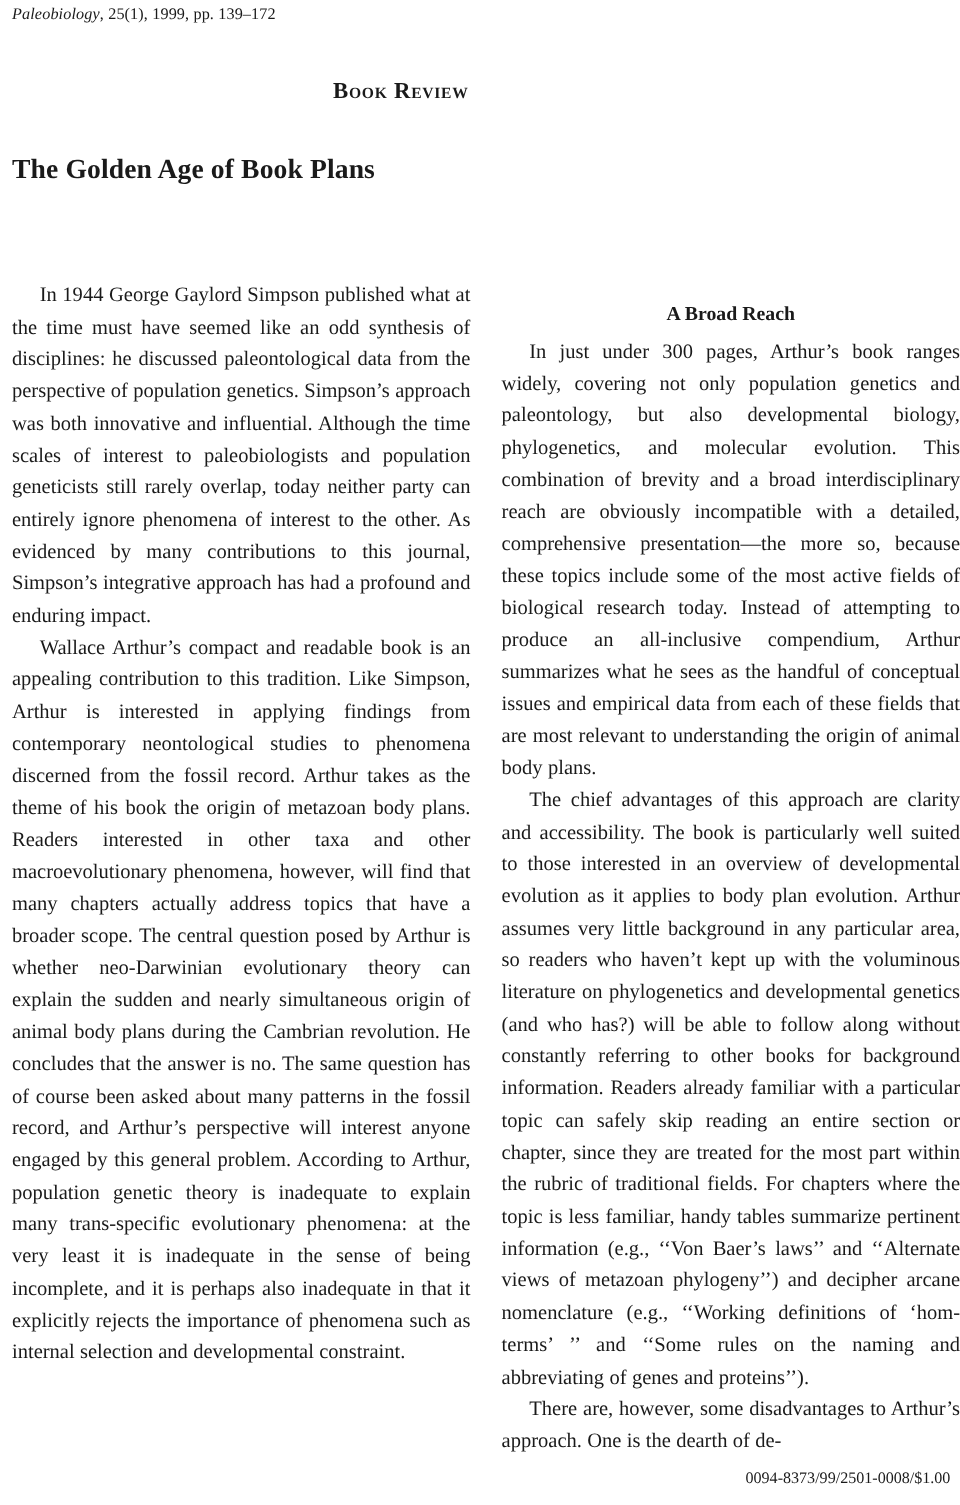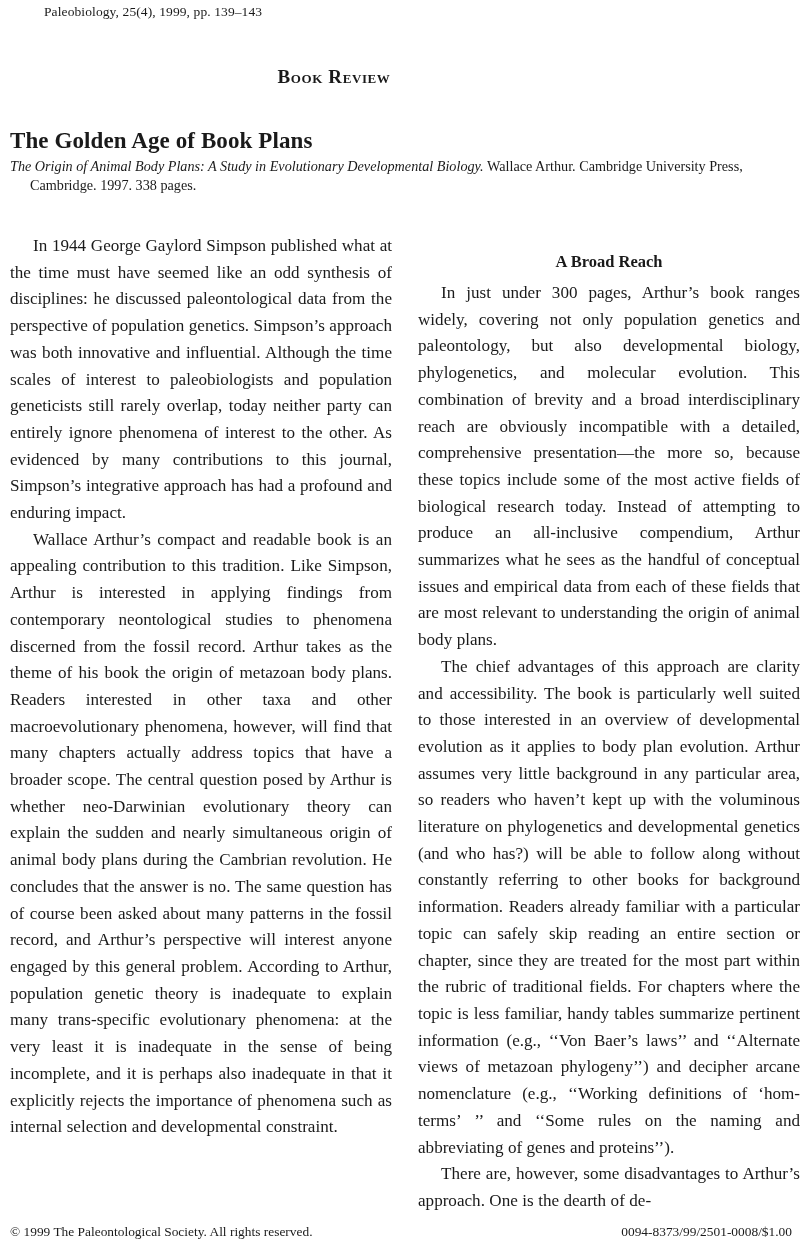--- a/index.html
+++ b/index.html
@@ -27,7 +27,7 @@
     white-space: nowrap;
   }
   .running-head .journal {
-    margin-left: 34px;
+    font-style: italic;
   }
 
   

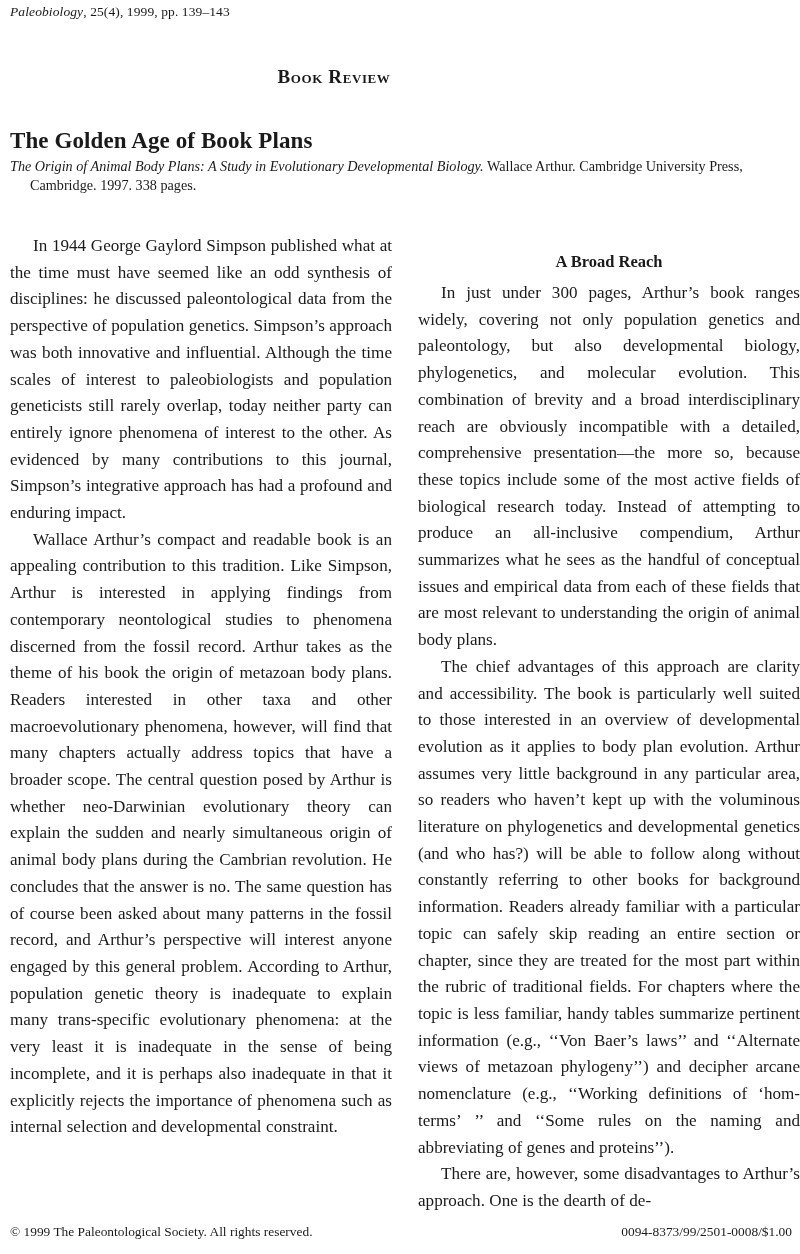--- a/index.html
+++ b/index.html
@@ -130,7 +130,7 @@
 <div class="page">
 
   <div class="running-head">
-    <span class="journal">Paleobiology</span><span>, 25(4), 1999, pp. 139–143</span>
+    <span class="journal">Paleobiology</span><span>, 25(1), 1999, pp. 139–172</span>
   </div>
 
   <div class="section-label">Book Review</div>

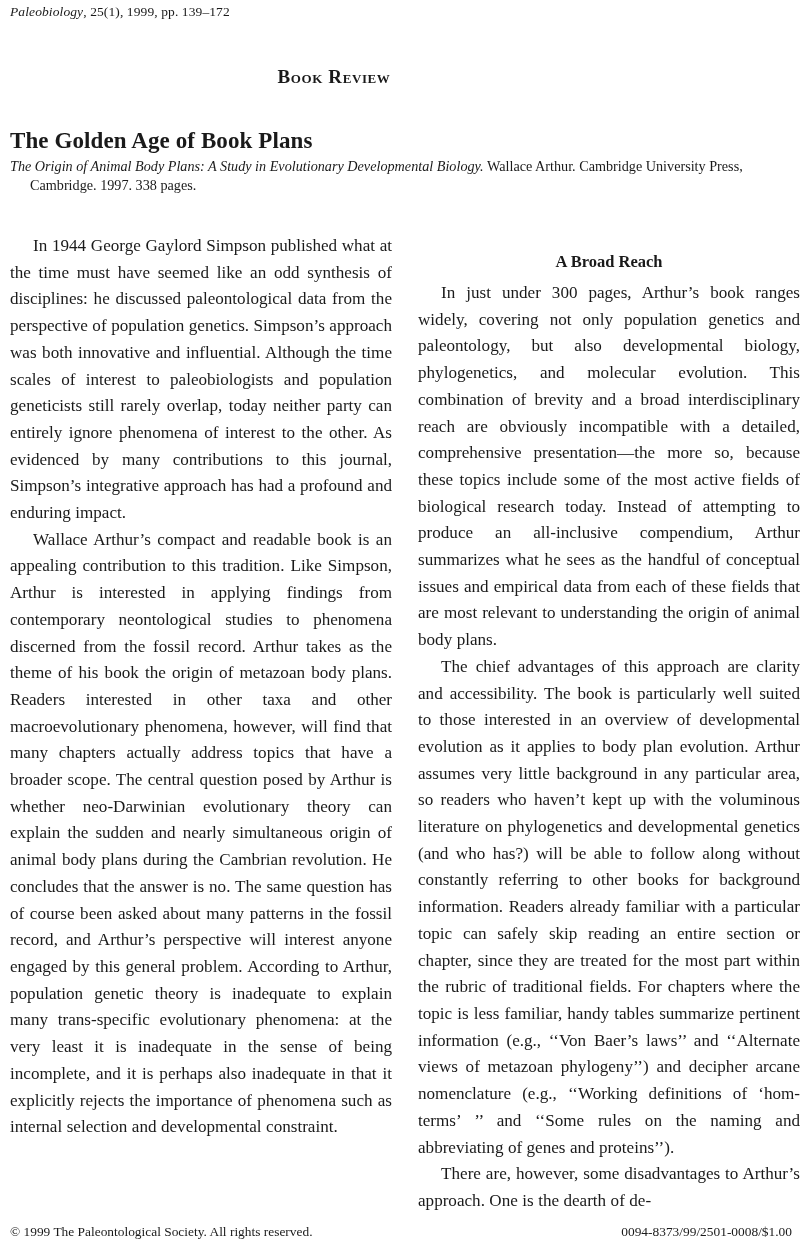--- a/index.html
+++ b/index.html
@@ -137,11 +137,6 @@
 
   <h1 class="article-title">The Golden Age of Book Plans</h1>
 
-  <div class="citation">
-    <span class="hang">
-      <span class="booktitle">The Origin of Animal Body Plans: A Study in Evolutionary Developmental Biology.</span><span> Wallace Arthur. Cambridge University Press, Cambridge. 1997. 338 pages.</span>
-    </span>
-  </div>
 
   <div class="columns">
 

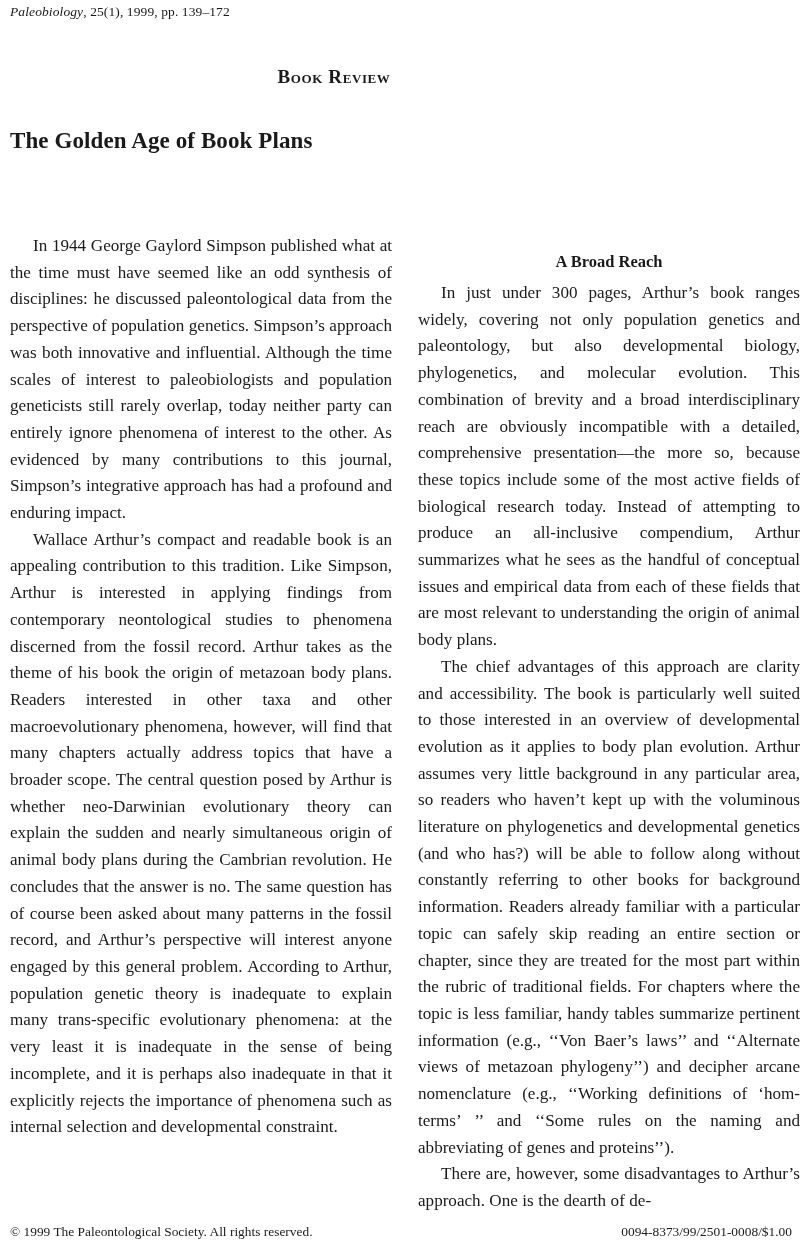--- a/index.html
+++ b/index.html
@@ -154,7 +154,6 @@
 
   </div>
 
-  <div class="footer-left">© 1999 The Paleontological Society. All rights reserved.</div>
   <div class="footer-right">0094-8373/99/2501-0008/$1.00</div>
 
 </div>

